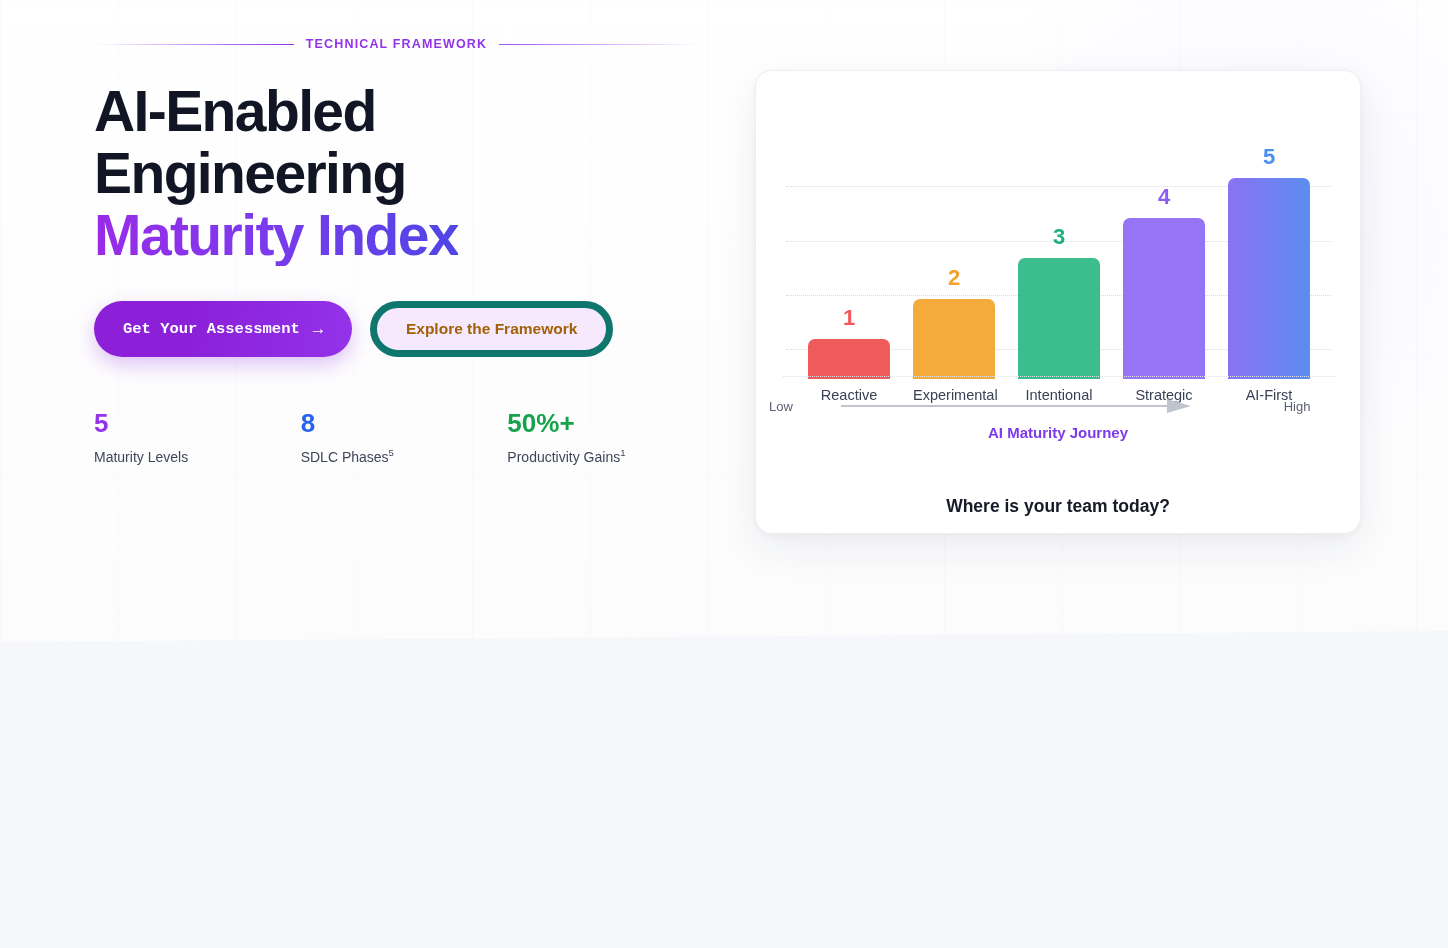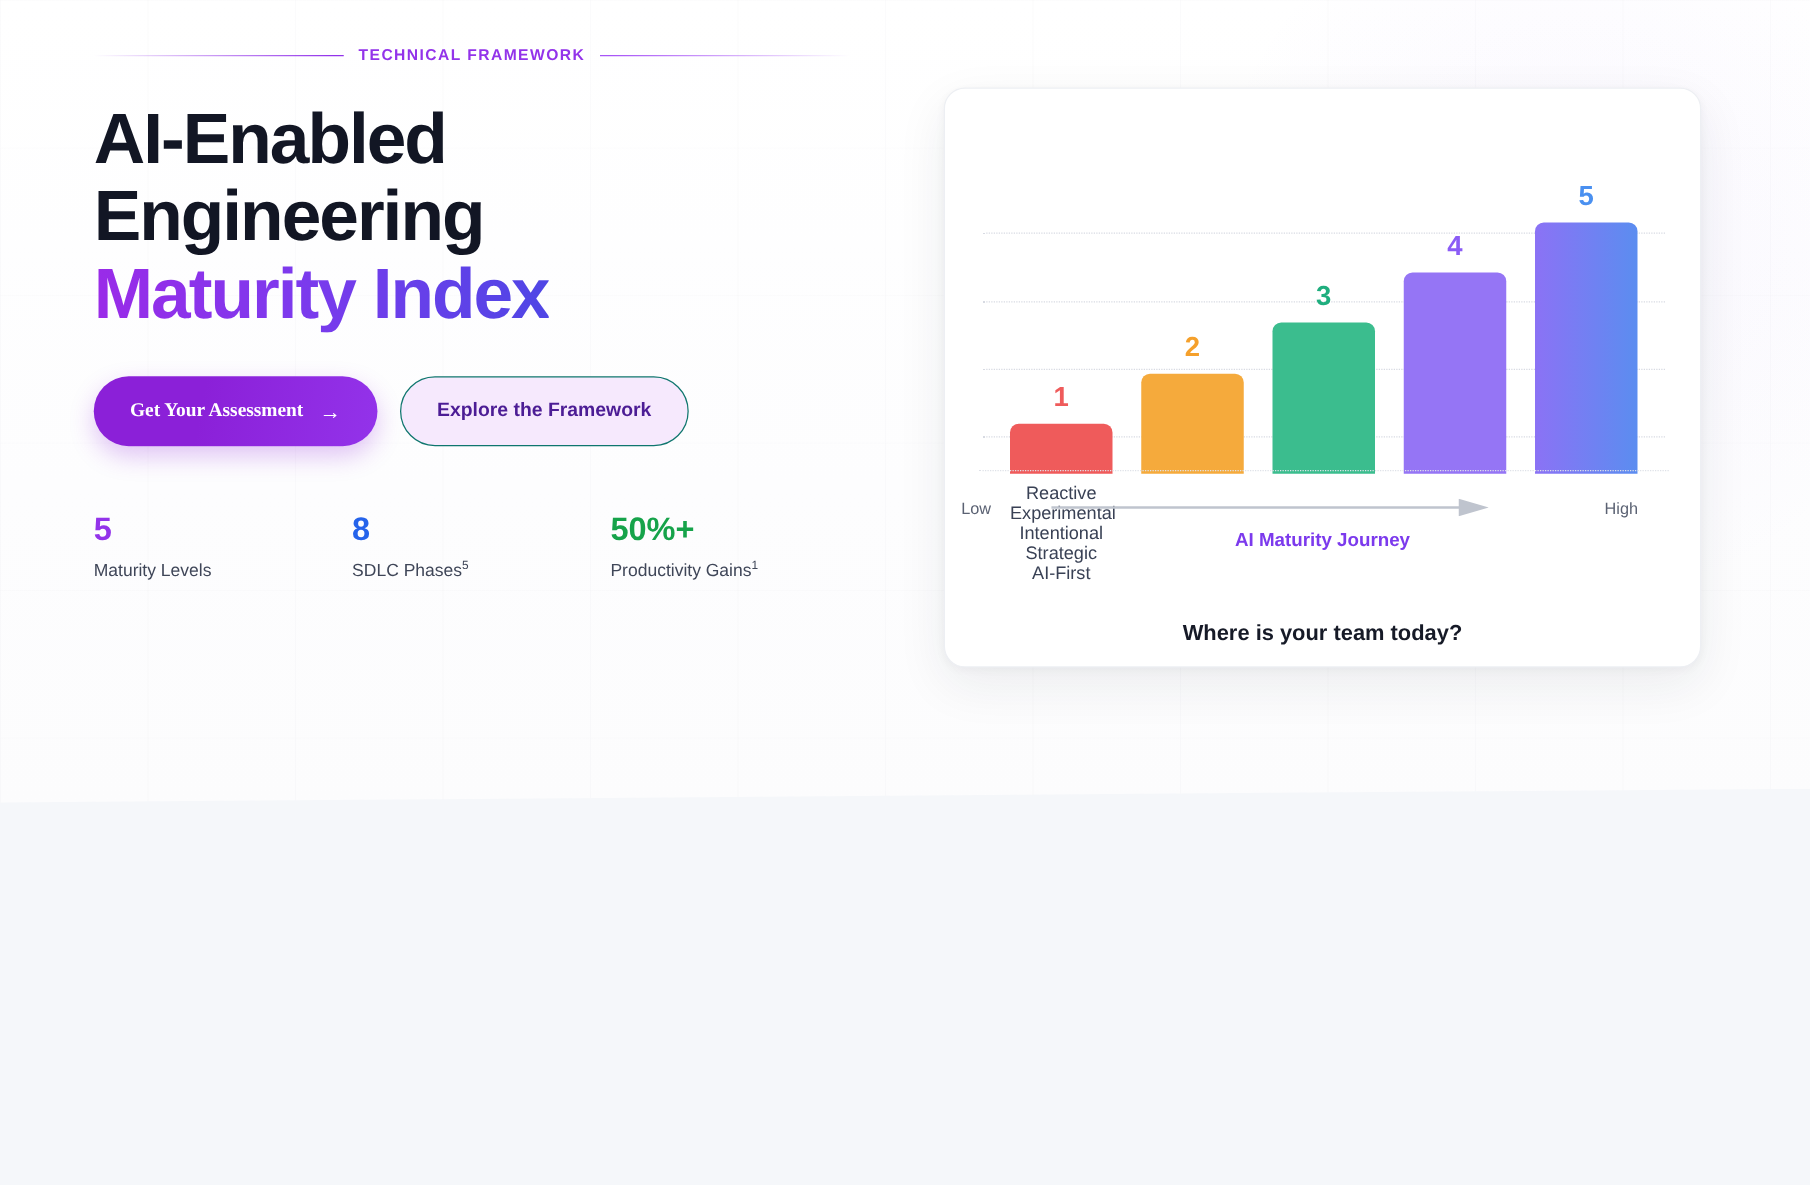--- a/index.html
+++ b/index.html
@@ -42,7 +42,7 @@
   }
 
   
-  .hero-left{ position:absolute; left:75px; top:30px; width:620px; }
+  .hero-left{ position:absolute; left:94px; top:30px; width:620px; }
 
   .eyebrow-row{ display:flex; align-items:center; gap:0; height:28px; width:605px;}
   .eyebrow-line{ height:1px; flex:1 1 auto; }

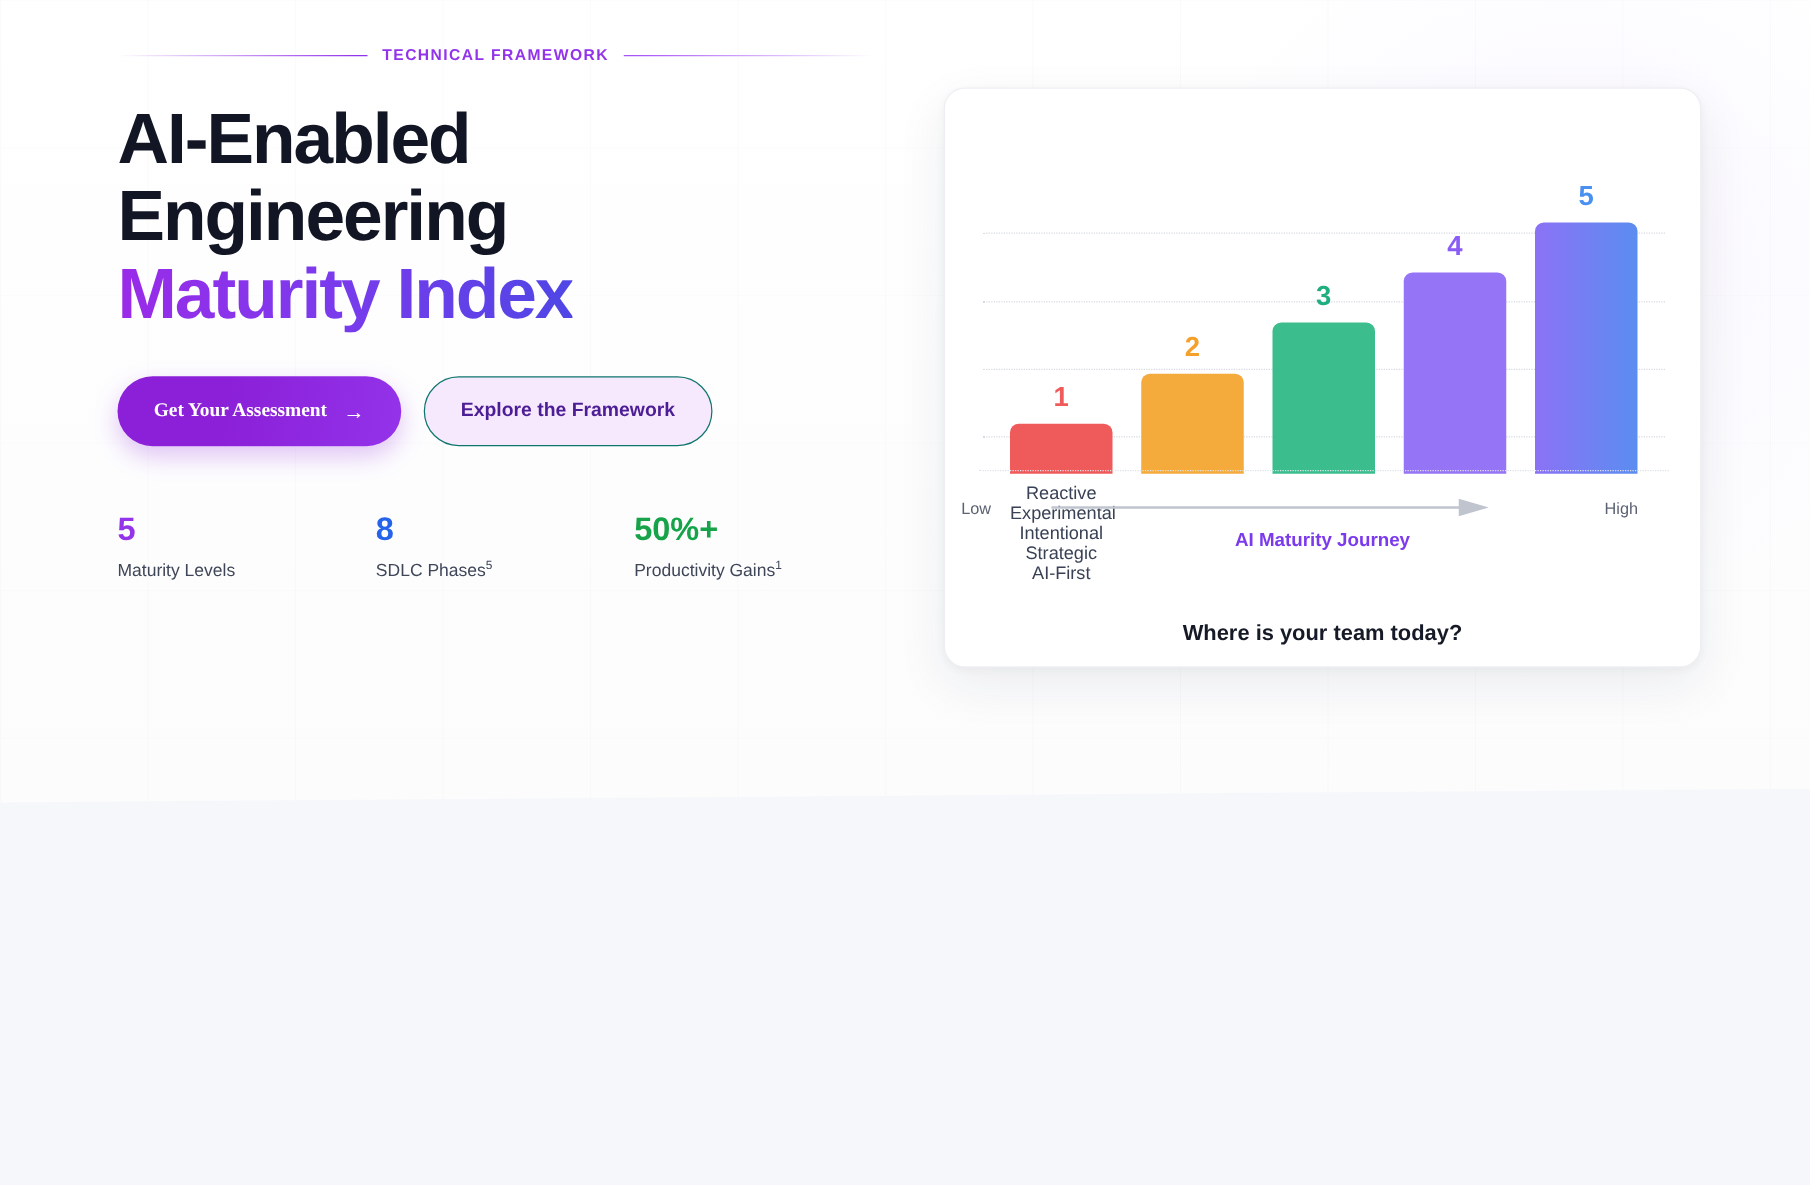--- a/index.html
+++ b/index.html
@@ -87,7 +87,7 @@
     border:none; border-radius:30px; cursor:pointer;
     background:linear-gradient(100deg,#8B20D8 0%, #8B20D8 38%, #9333EA 100%);
     color:#FFFFFF; font-size:15.5px; font-weight:bold;
-    font-family:Liberation Serif, serif;
+    font-family:Liberation Mono, monospace;
     box-shadow:0 8px 20px rgba(139,32,216,.26);
   }
   .btn-primary .arrow{ font-size:17px; line-height:1; display:inline-block; }

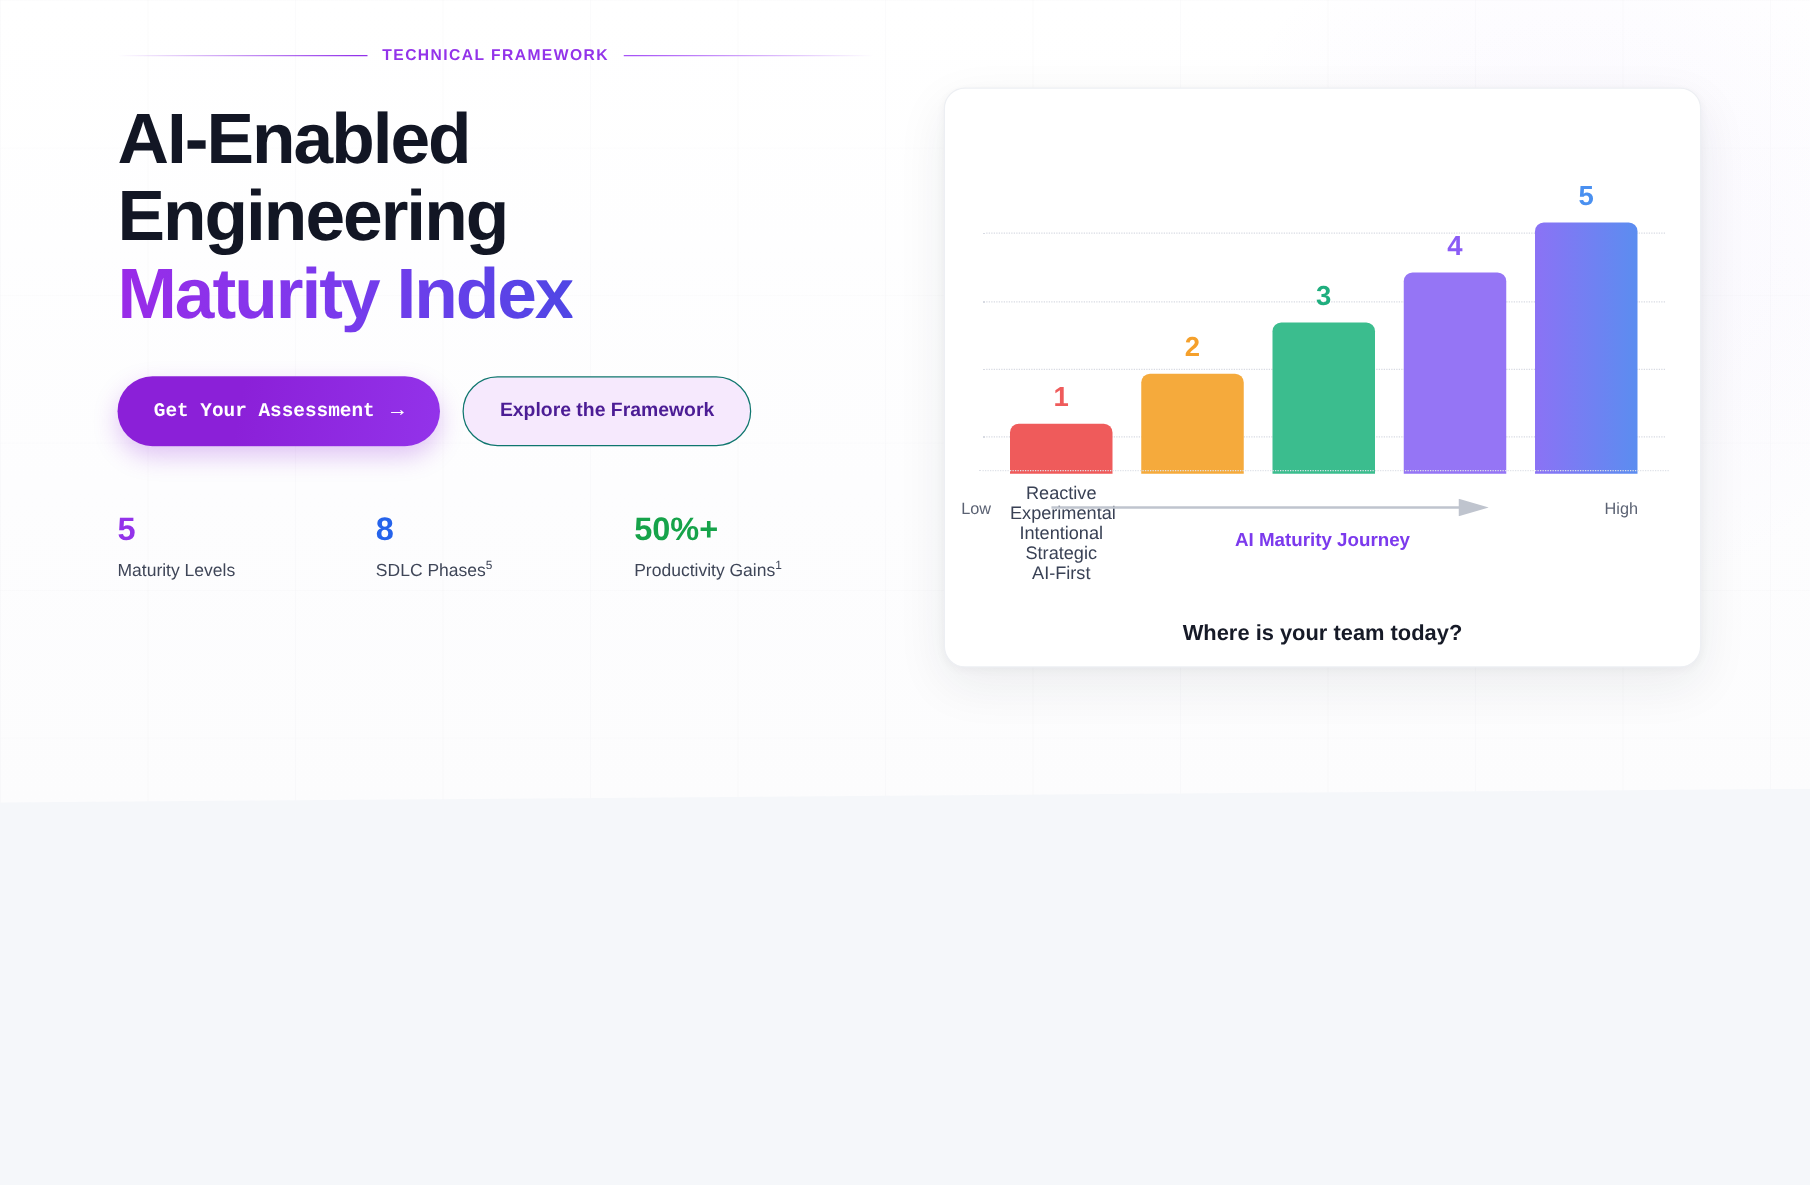--- a/index.html
+++ b/index.html
@@ -94,9 +94,9 @@
   .btn-secondary{
     display:inline-flex; align-items:center; justify-content:center;
     height:56px; padding:0 29px;
-    border:1px solid #0f766e; border-radius:30px; cursor:pointer;
+    border:7px solid #0f766e; border-radius:30px; cursor:pointer;
     background:#F6E9FD;
-    color:#4c1d95; font-size:15.5px; font-weight:bold;
+    color:#a16207; font-size:15.5px; font-weight:bold;
     font-family:"Liberation Sans", sans-serif;
   }
 

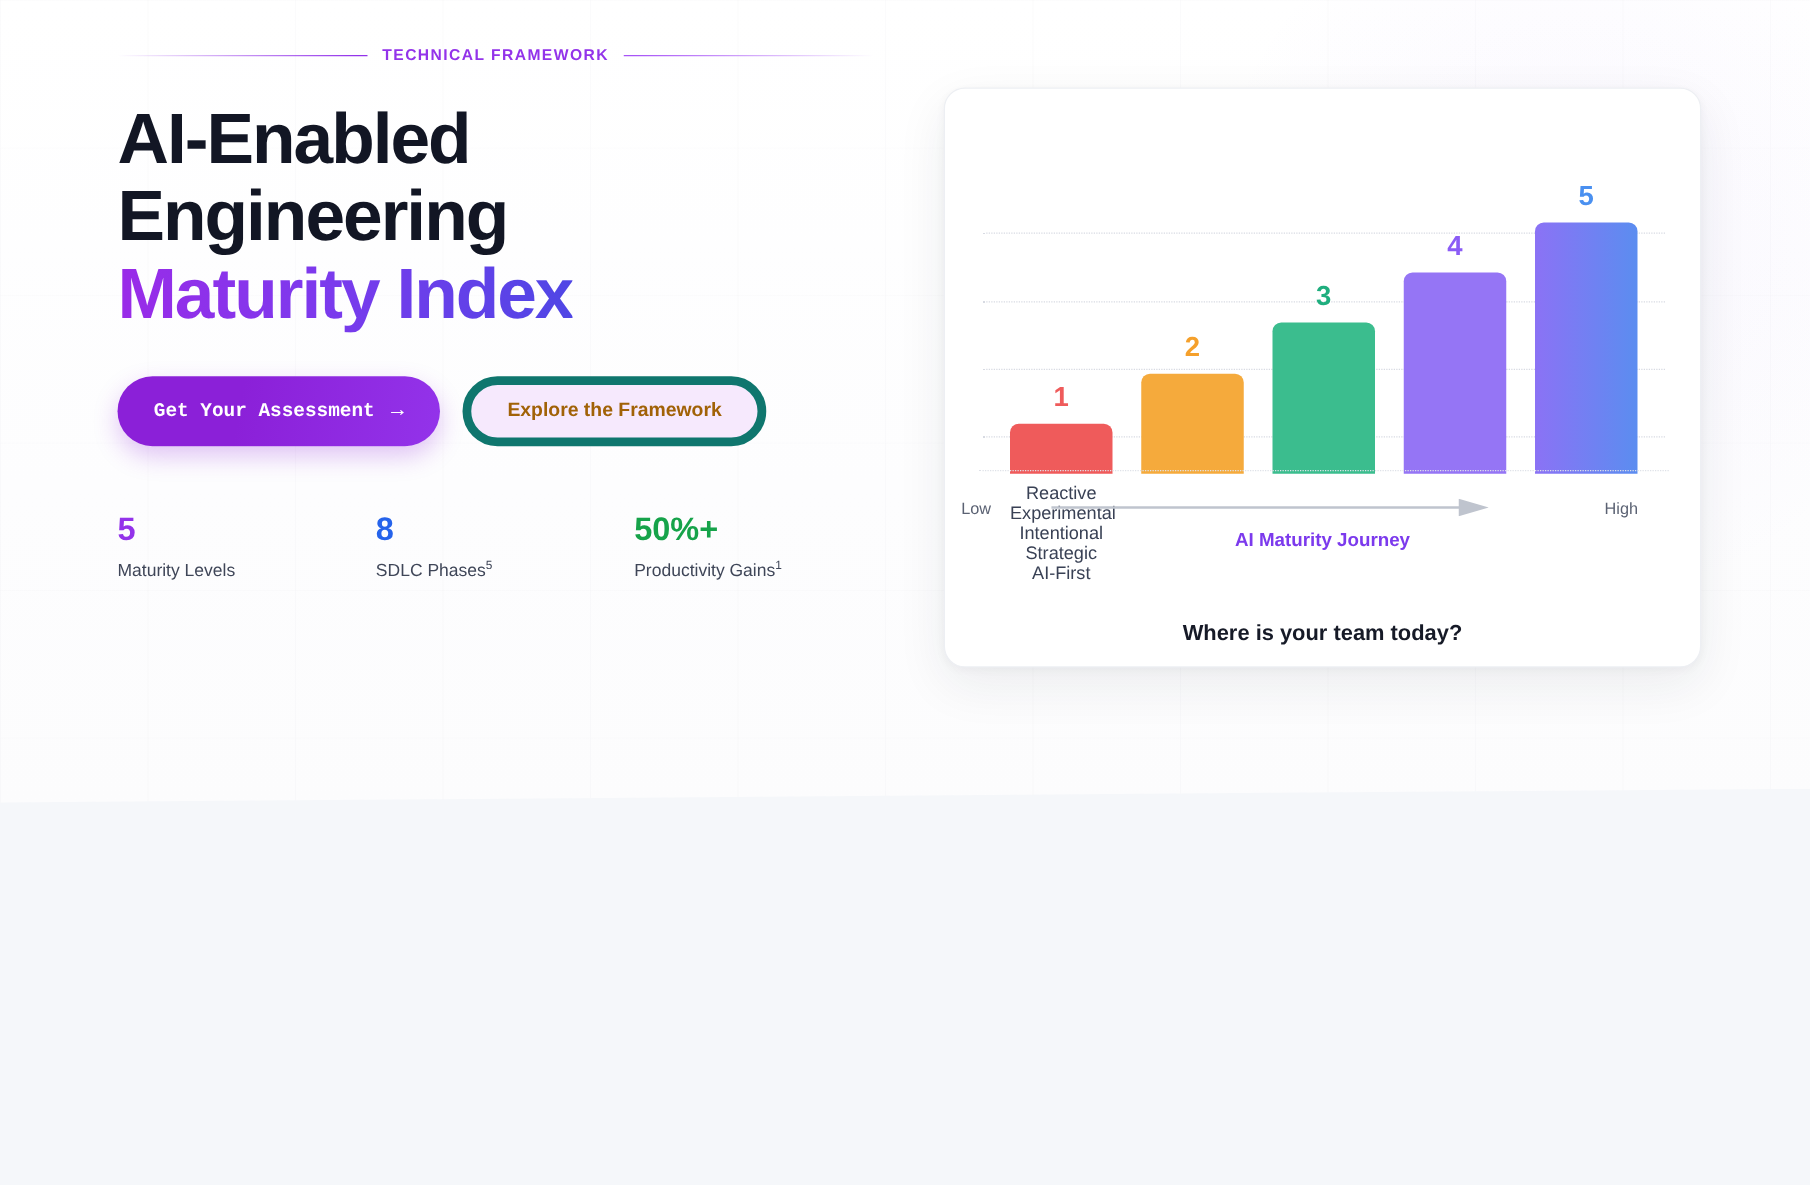--- a/index.html
+++ b/index.html
@@ -142,7 +142,7 @@
 
   .x-labels{
     position:absolute; left:30px; top:316px; width:546px;
-    display:flex; justify-content:space-between; padding:0 22px;flex-direction:column;
+    display:flex; justify-content:space-between; padding:0 22px;
   }
   .x-label{
     width:82px; text-align:center;

